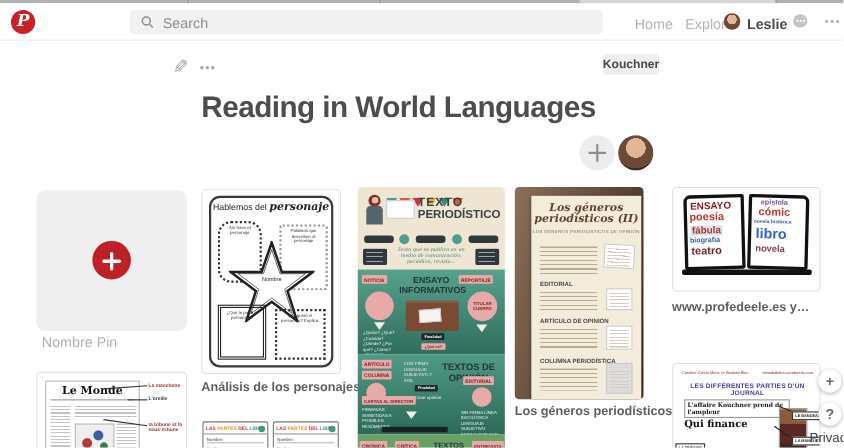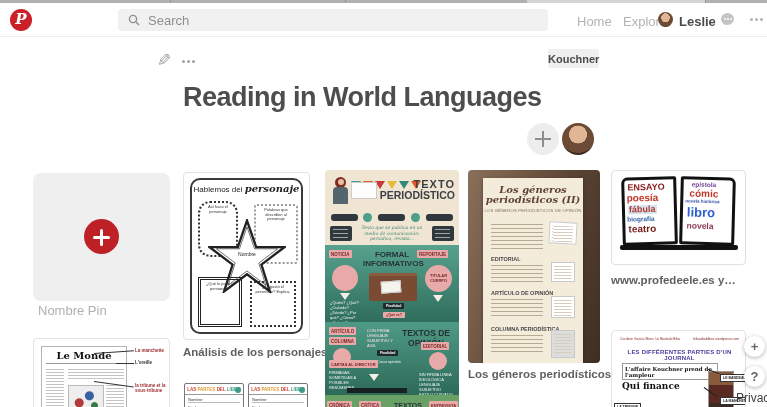--- a/index.html
+++ b/index.html
@@ -75,7 +75,7 @@
   .info-head { position:relative; width:134px; height:75px; background:#efe5d2; }
   .flagrow { position:absolute; left:26px; top:5px; }
   .flag { display:inline-block; width:0; height:0; border-left:5px solid transparent; border-right:5px solid transparent; margin-right:2px; }
-  .info-title { position:absolute; right:4px; top:9px; text-align:right; font-weight:800; color:#3b4046; line-height:11px; }
+  .info-title { position:absolute; right:4px; top:9px; font-weight:800; color:#3b4046; line-height:11px; }
   .info-title .t1 { font-size:11px; letter-spacing:1px; }
   .info-title .t2 { font-size:10.5px; }
   .woman-hair { position:absolute; left:10px; top:7px; width:11px; height:11px; border-radius:50%; background:#7e2d24; }

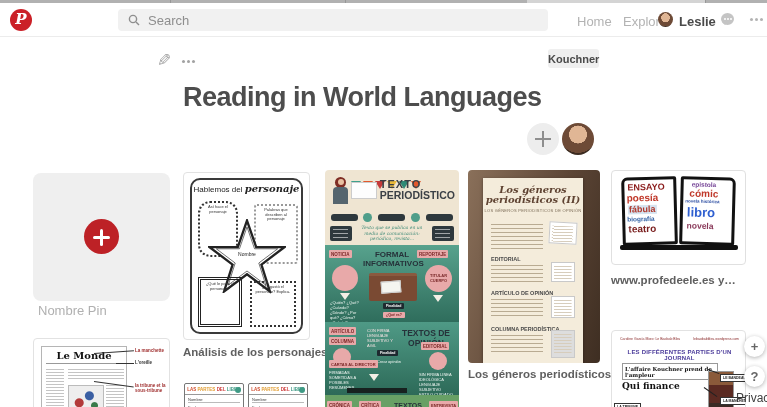--- a/index.html
+++ b/index.html
@@ -104,7 +104,7 @@
   .blackbar { position:absolute; background:#17211f; height:5px; }
 
   
-  .generos { position:absolute; left:468px; top:170px; width:132px; height:193px; border-radius:4px; overflow:hidden; cursor:pointer;
+  .generos { position:absolute; left:468px; top:170px; width:117px; height:193px; border-radius:4px; overflow:hidden; cursor:pointer;
              background:linear-gradient(105deg,#8a705a 0%,#5d4636 55%,#3e2e22 100%); }
   .gdoc { position:absolute; left:15px; top:8px; width:100px; height:185px; background:#f4ecdb; box-shadow:0 1px 3px rgba(0,0,0,.4); }
   .gtitle { margin-top:7px; text-align:center; font-family:"DejaVu Serif", serif; font-style:italic; font-weight:bold;

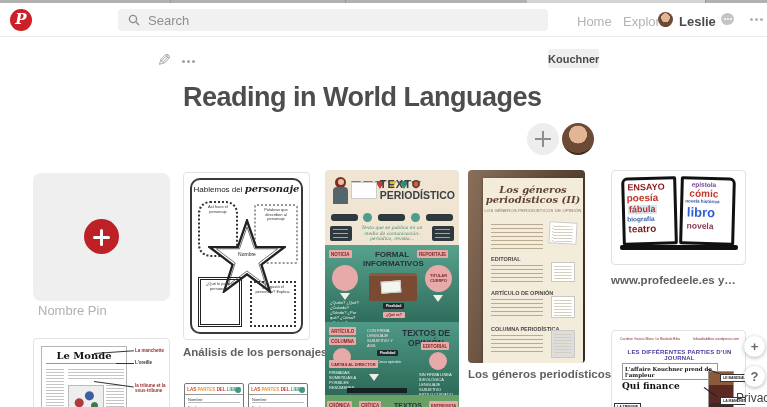--- a/index.html
+++ b/index.html
@@ -255,7 +255,7 @@
     </div>
     <div class="info-sec1">
       <span class="ptag" style="left:4px; top:5px;">NOTICIA</span>
-      <div class="sec-title" style="left:38px; top:6px; width:58px; font-size:8px; line-height:8.5px;">FORMAL INFORMATIVOS</div>
+      <div class="sec-title" style="left:38px; top:6px; width:58px; font-size:8px; line-height:8.5px;">ENSAYO INFORMATIVOS</div>
       <span class="ptag" style="left:92px; top:5px;">REPORTAJE</span>
       <span class="pcircle" style="left:7px; top:20px; width:26px; height:26px;"></span>
       <span class="warrow" style="left:15px; top:48px;"></span>

